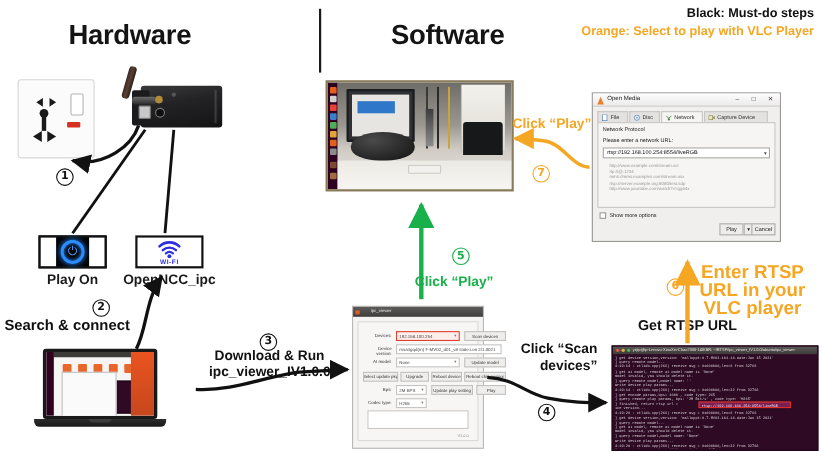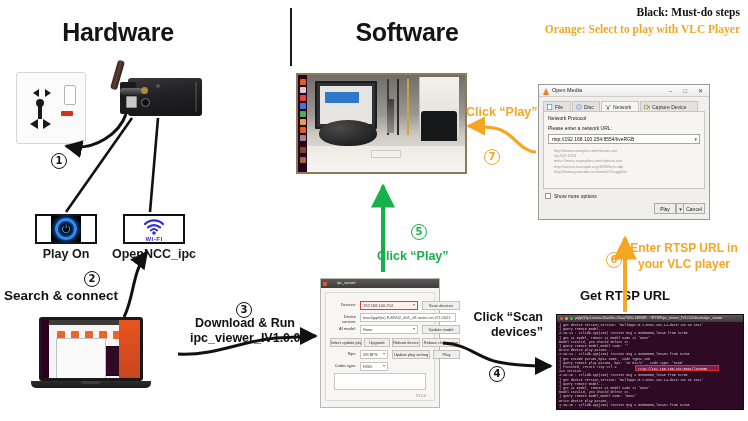--- a/index.html
+++ b/index.html
@@ -22,7 +22,7 @@
   #software-title { left:292px; top:18px; width:230px; }
 
   
-  #legend { right:8px; top:4px; text-align:right; line-height:16.5px;font-family:Liberation Serif, serif; }
+  #legend { right:8px; top:4px; text-align:right; line-height:16.5px; }
   .legend-line { font-size:11.5px; font-weight:bold; white-space:nowrap; }
   #legend-black  { color:#111111; }
   #legend-green  { color:#18b04a; }

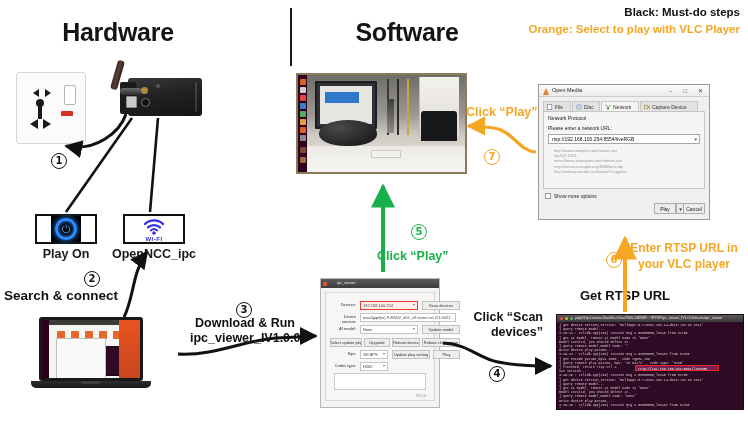--- a/index.html
+++ b/index.html
@@ -109,7 +109,7 @@
   #step5-label { left:377px; top:249px; color:#18b04a; }
   #step6-num   { left:606px; top:252px; color:#f5a623; }
   #step6-label { left:625px; top:240px; color:#f5a623; text-align:center; width:118px;
-                 white-space:normal; line-height:16px; font-size:12px;}
+                 white-space:normal; line-height:16px; font-size:17px;}
   #step7-num   { left:484px; top:149px; color:#f5a623; }
   #step7-label { left:466px; top:105px; color:#f5a623; }
   #step1-num   { left:51px;  top:150px; color:#111; }

